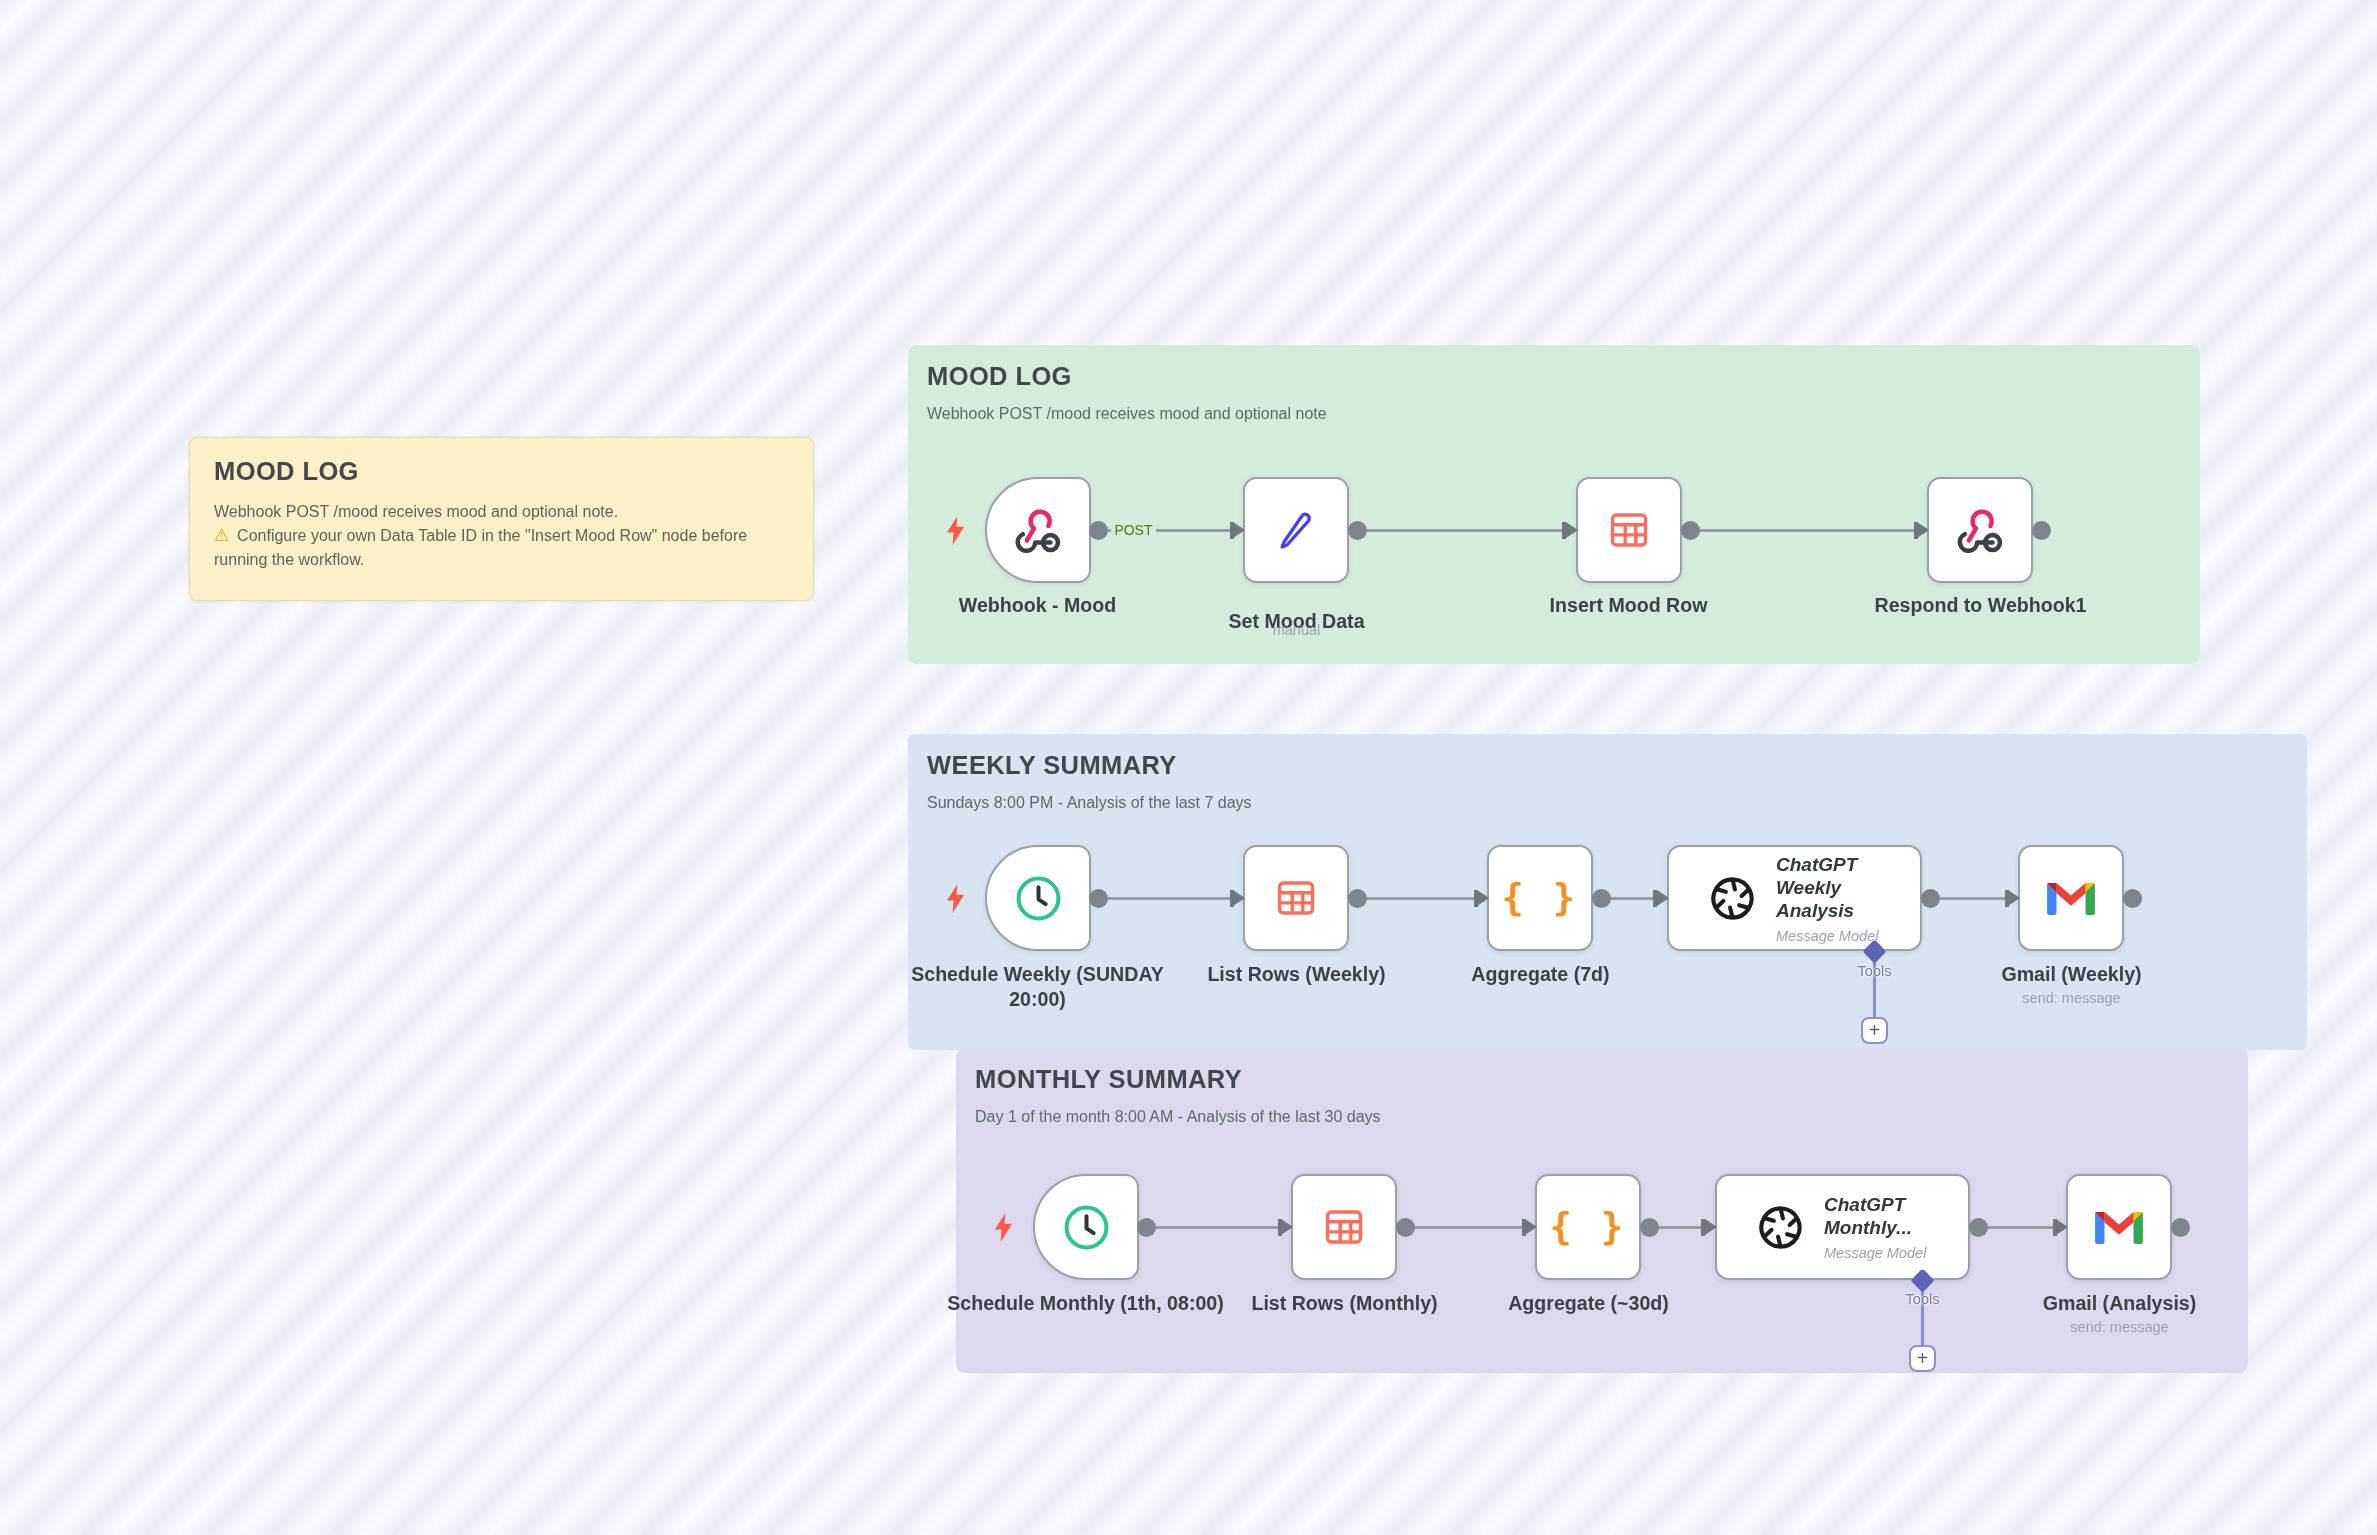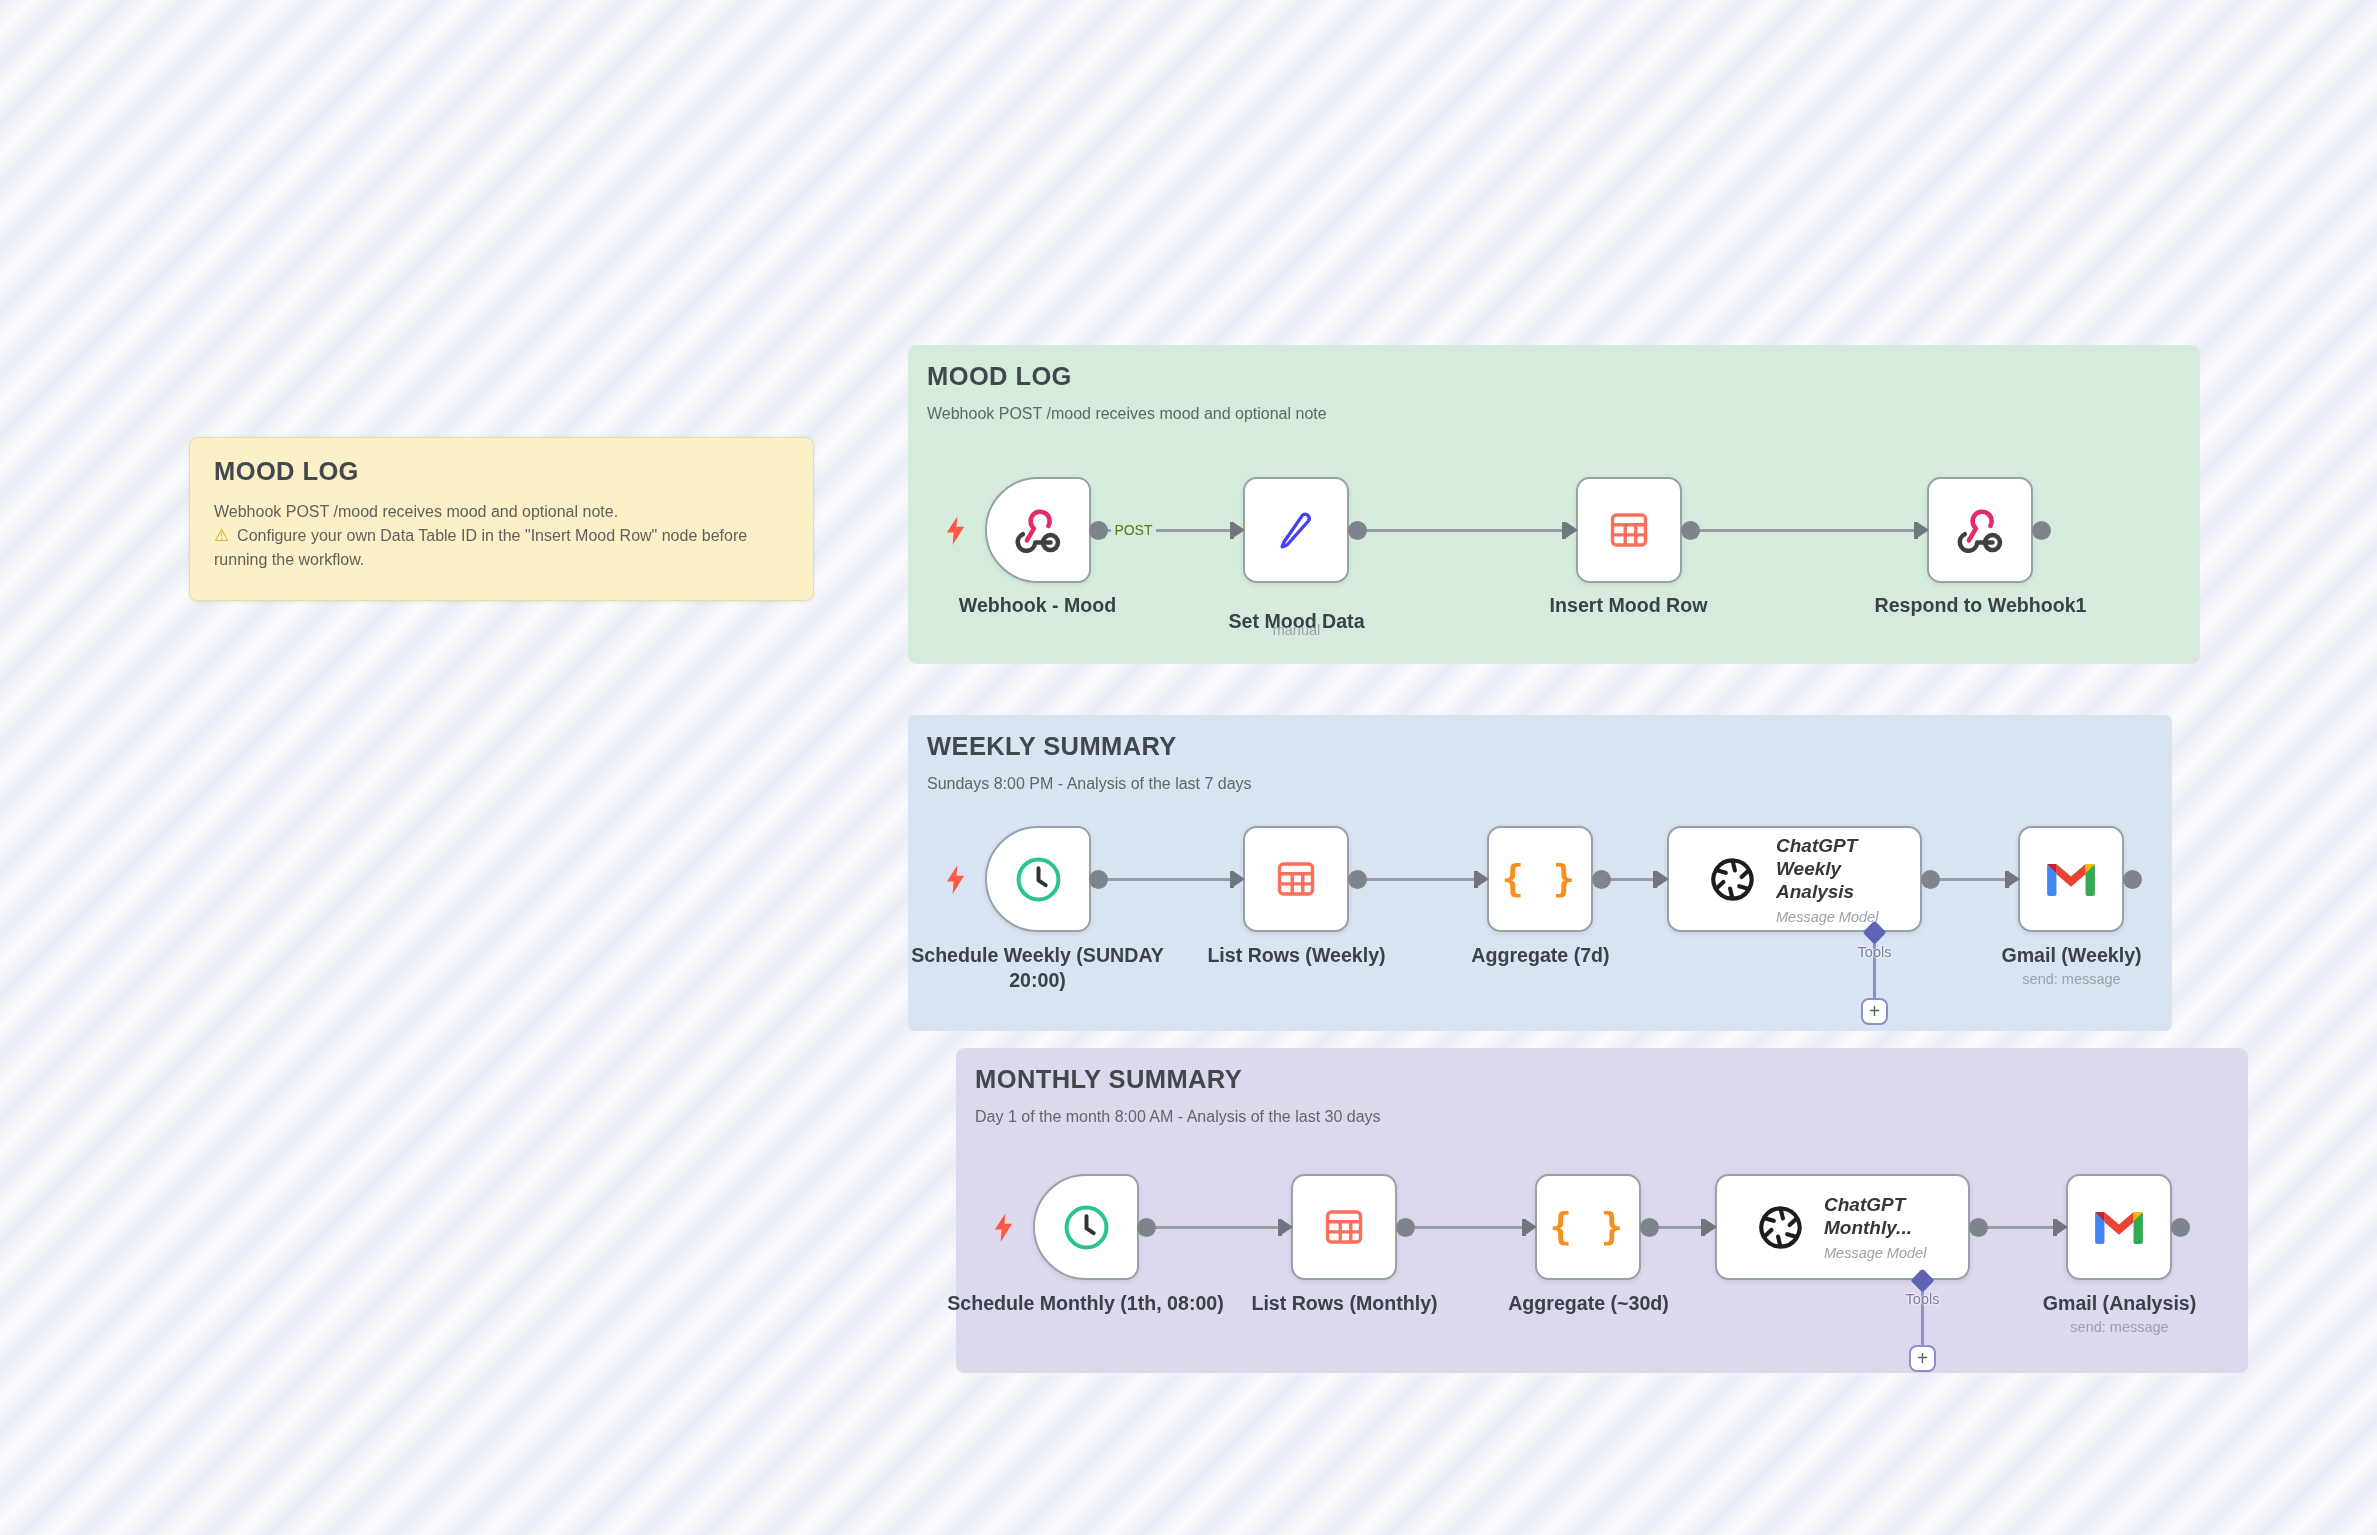--- a/index.html
+++ b/index.html
@@ -177,7 +177,7 @@
       </div>
   </div>
 
-  <div class="section" id="section-1" style="left: 908px; top: 715px; width: 1264px; height: 316px; background: rgb(216, 228, 242); border-radius: 6px;">
+  <div class="section" id="section-1" style="left: 908px; top: 734px; width: 1399px; height: 316px; background: rgb(216, 228, 242); border-radius: 6px;">
     <div class="sec-title">WEEKLY SUMMARY</div>
     <div class="sec-sub">Sundays 8:00 PM - Analysis of the last 7 days</div>
     <div class="layer">

